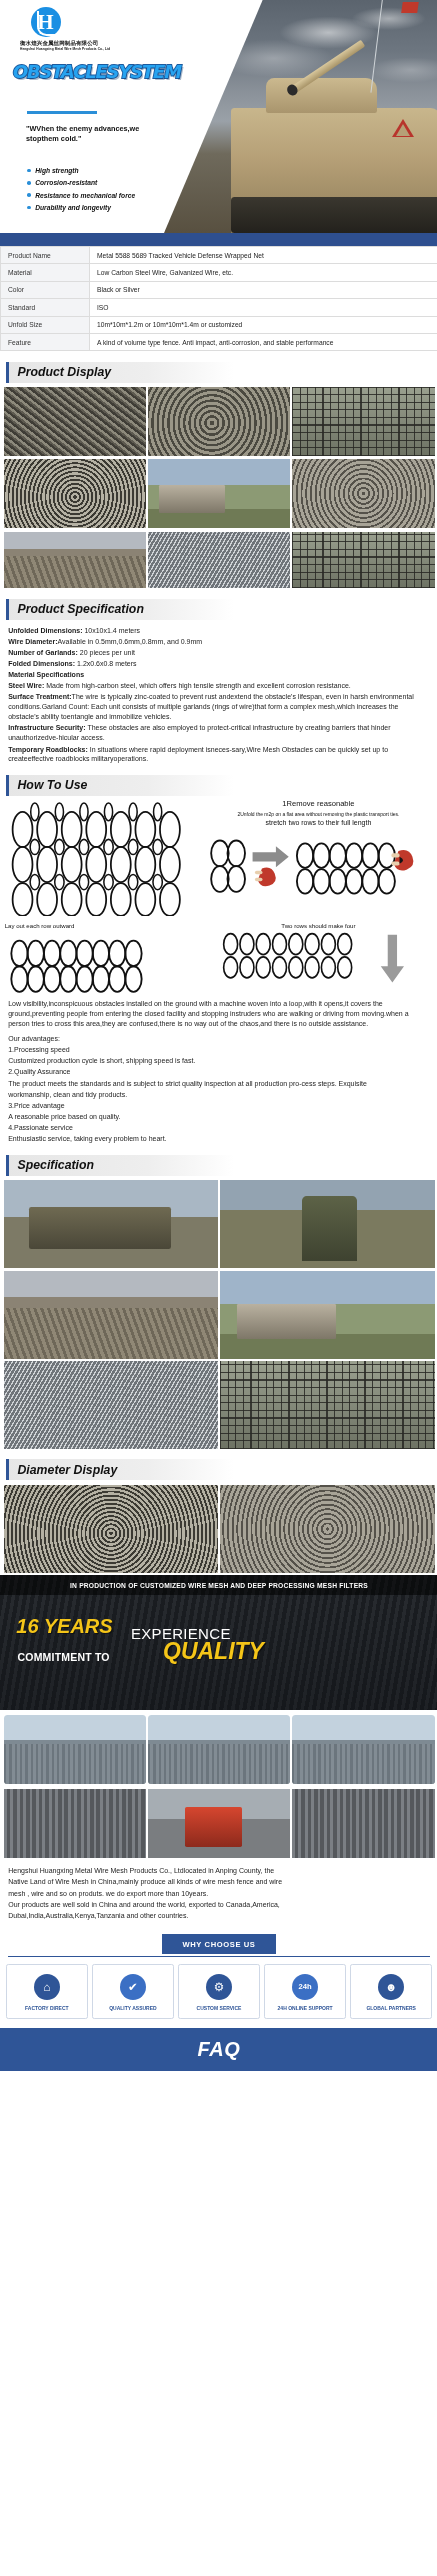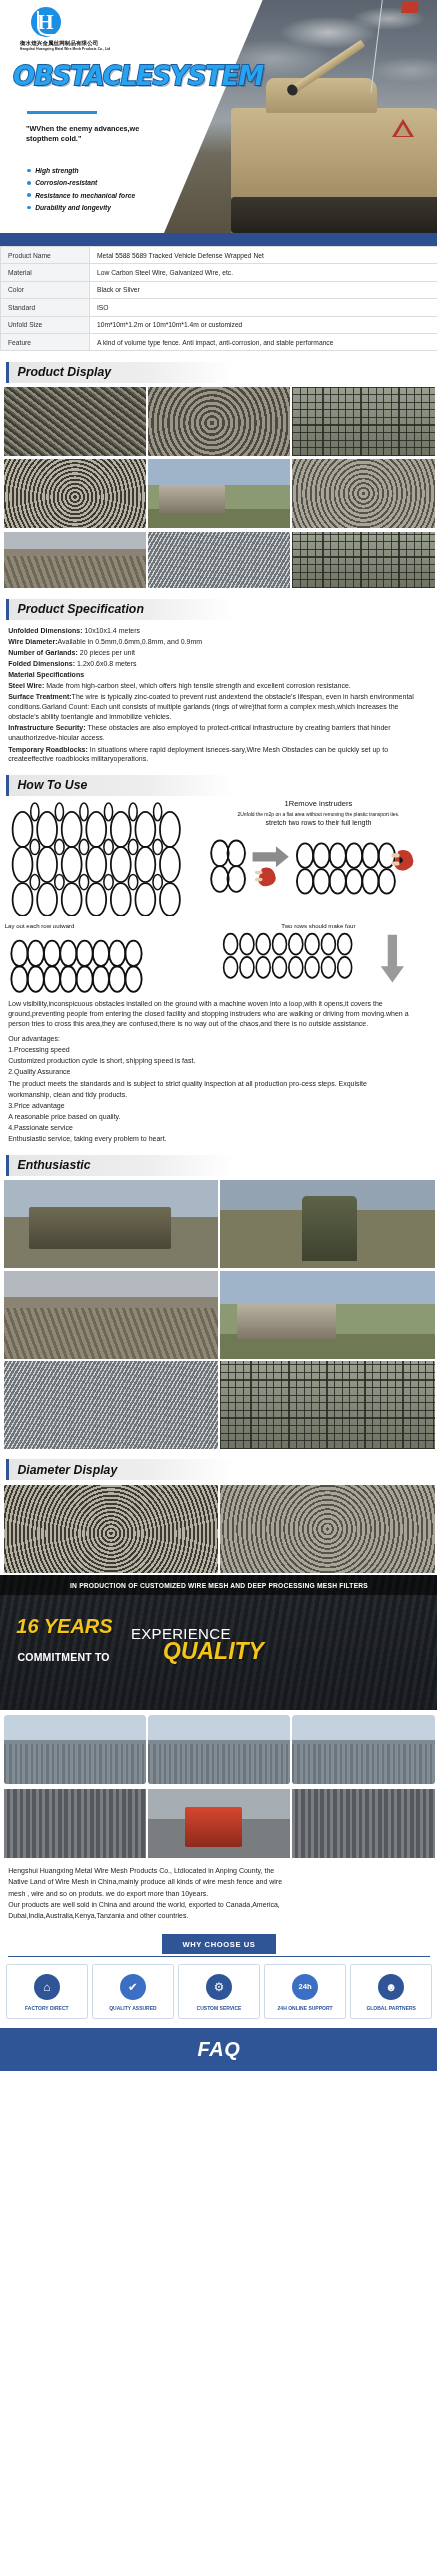--- a/index.html
+++ b/index.html
@@ -128,7 +128,7 @@
   .hero-title {
     position:absolute; left: 13px; top: 61px; z-index: 6;
     font-family:"DejaVu Sans", sans-serif;
-    font-size: 26px;
+    font-size: 18px;
     font-weight: 900;
     font-style: italic;
     letter-spacing: -1.2px;

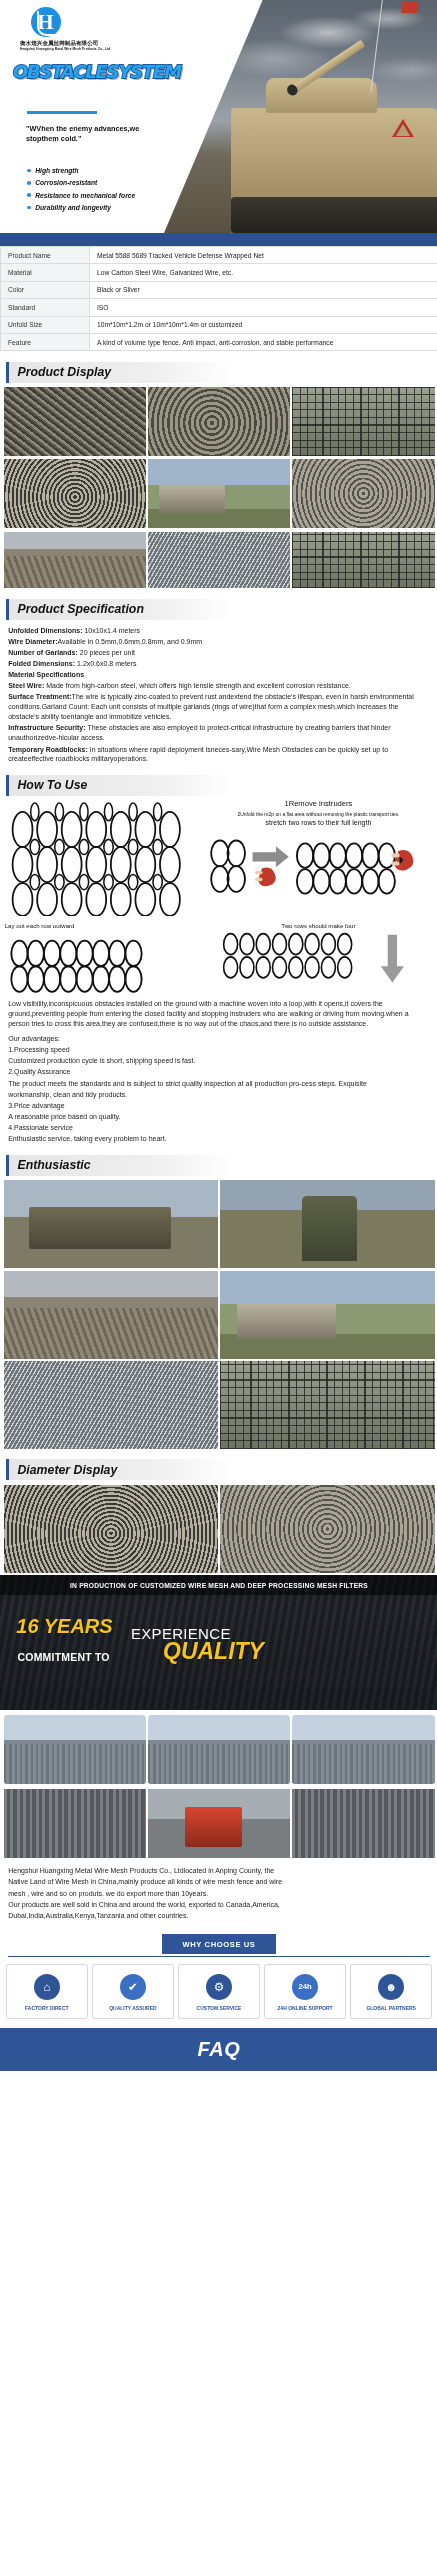--- a/index.html
+++ b/index.html
@@ -524,7 +524,7 @@
 
       <div class="how-right">
         <div class="how-steps">
-          <div class="st1">1Remove instruders</div>
+          <div class="st1">1Remove reasonable</div>
           <div class="st2">2Unfold the m2p on a flat area without removing the plastic transport ties.</div>
           <div class="st3">stretch two rows to their full length</div>
         </div>

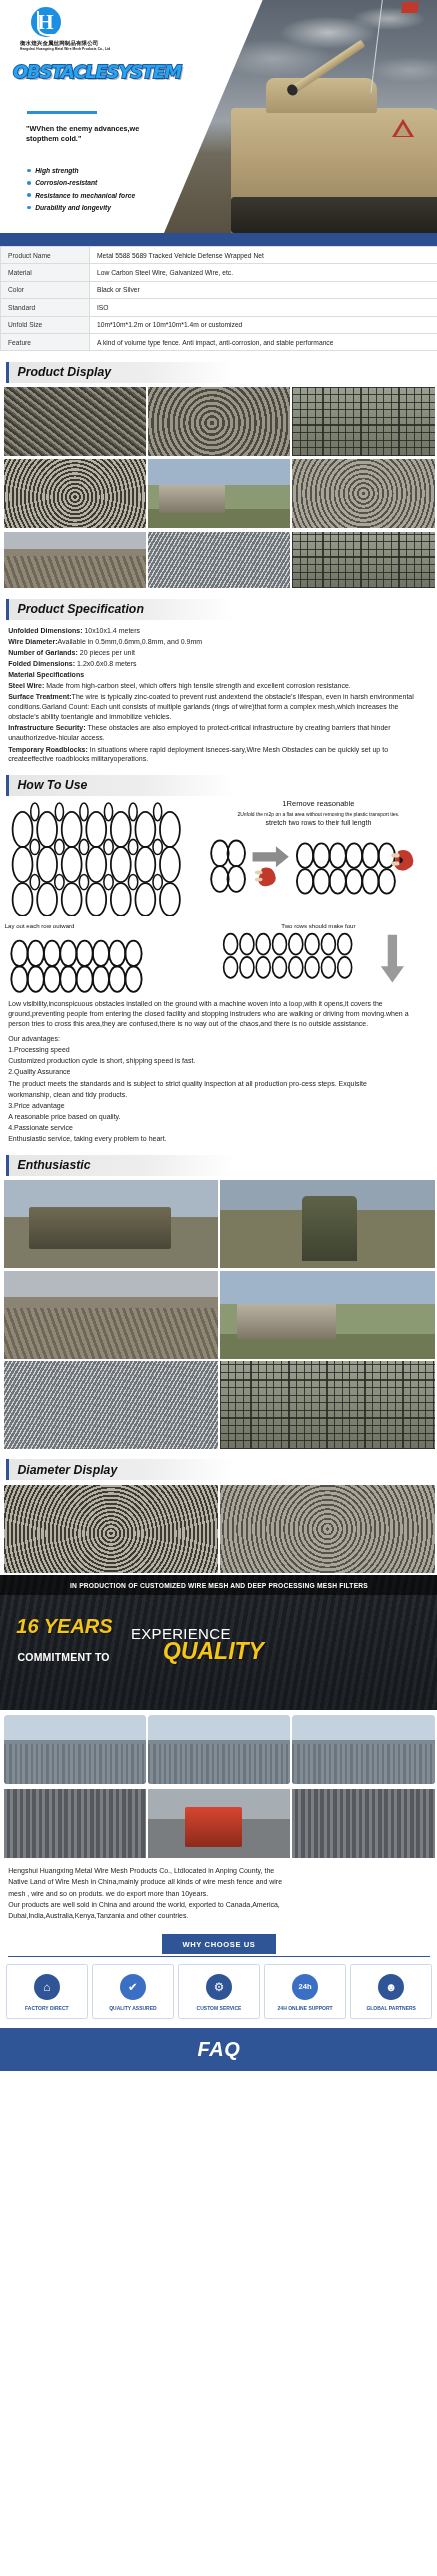--- a/index.html
+++ b/index.html
@@ -634,7 +634,7 @@
   <div class="sec">
     <div class="sec-head">
       <span class="bar"></span>
-      <span class="txt">Enthusiastic</span>
+      <span class="txt">Specification</span>
     </div>
     <div class="grid g2">
       <div class="ph tall p-truck"></div>

